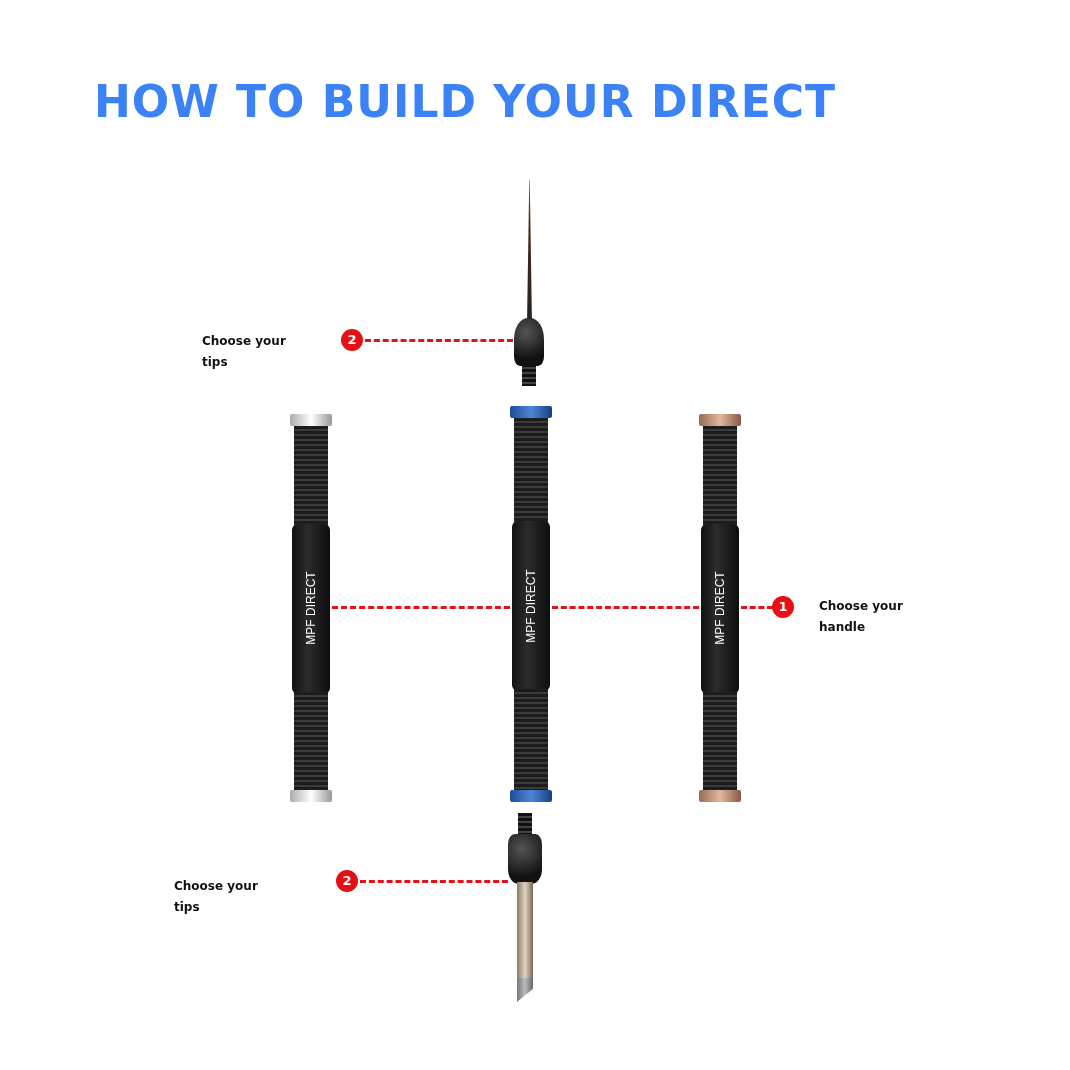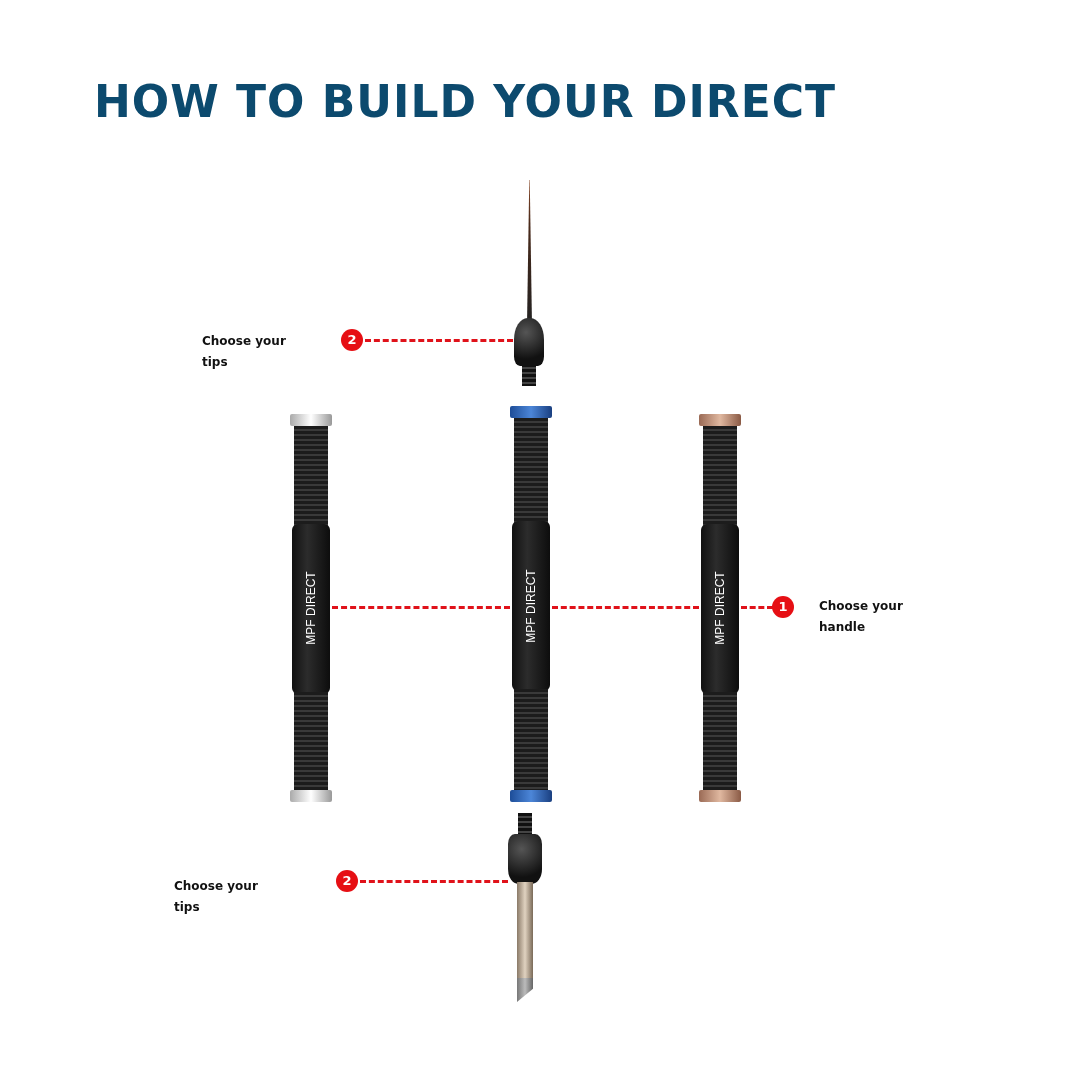--- a/index.html
+++ b/index.html
@@ -4,7 +4,7 @@
 <style>
   html,body{margin:0;padding:0;background:#fff;}
   body{width:1070px;height:1070px;position:relative;overflow:hidden;font-family:"Liberation Sans",sans-serif;}
-  .title{position:absolute;top:76px;left:0;width:930px;text-align:center;font-family:"DejaVu Sans",sans-serif;font-weight:900;font-size:44px;letter-spacing:1px;color:#0c4a6e;}
+  .title{position:absolute;top:76px;left:0;width:930px;text-align:center;font-family:"DejaVu Sans",sans-serif;font-weight:900;font-size:44px;letter-spacing:1px;color:#3b82f6;}
   .label{position:absolute;font-family:"DejaVu Sans",sans-serif;font-weight:bold;font-size:12px;line-height:21px;color:#111;margin-top:12px;}
   .badge{position:absolute;width:22px;height:22px;border-radius:50%;background:#e60f14;color:#fff;font-family:"DejaVu Sans",sans-serif;font-weight:bold;font-size:13px;line-height:22px;text-align:center;}
   .dash{position:absolute;height:0;border-top:3px dashed #e0121a;}

